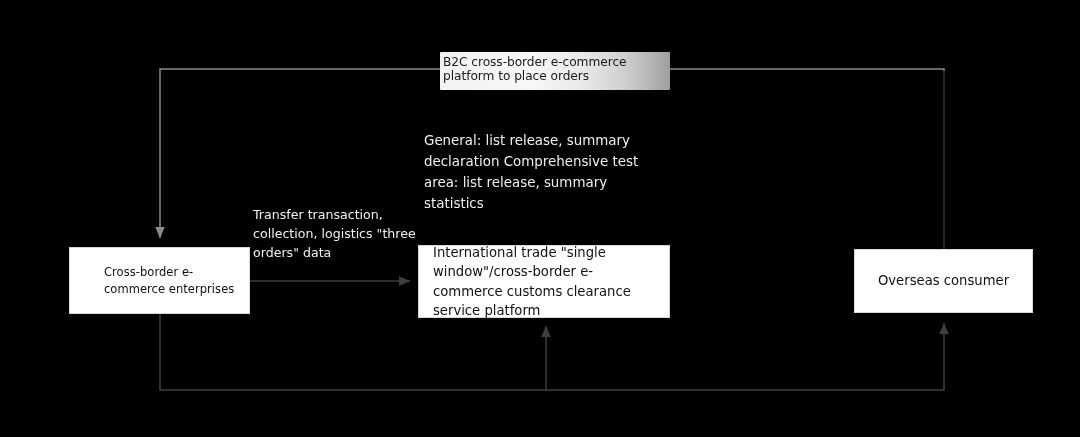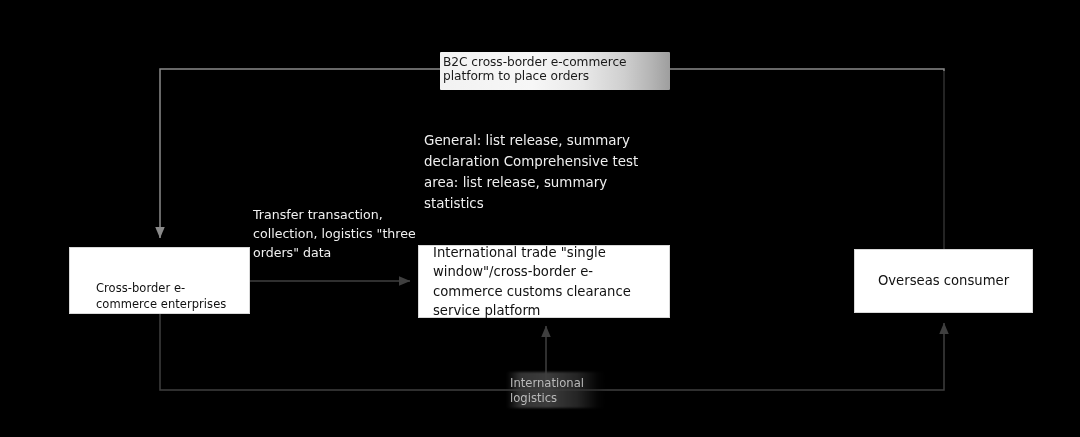--- a/index.html
+++ b/index.html
@@ -47,8 +47,7 @@
   #node-enterprises {
     left: 69px;  top: 247px;
     width: 181px; height: 67px;
-    padding: 0 10px 0 26px;
-    align-items: flex-end;
+    padding: 0 10px 0 34px;
   }
   #node-enterprises .node-text {
     font-size: 11.5px;

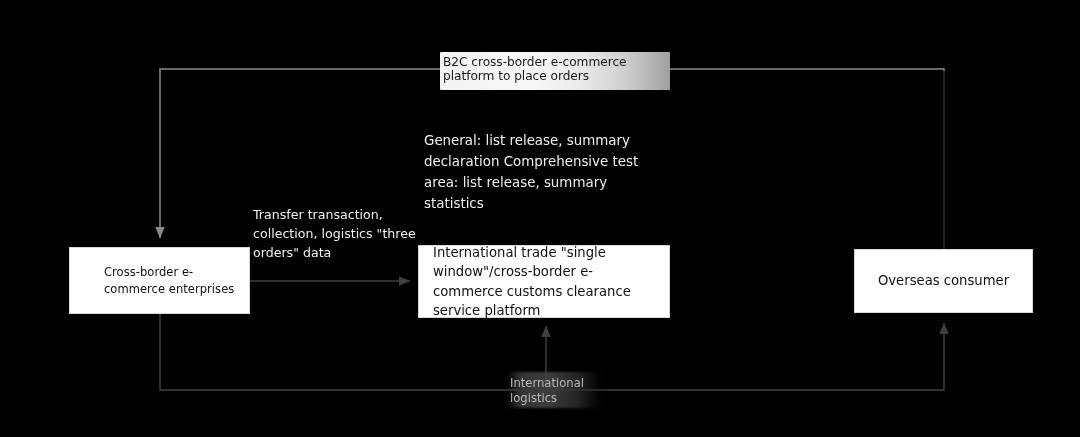--- a/index.html
+++ b/index.html
@@ -202,10 +202,6 @@
 
   <div class="edge-label" id="label-general">General: list release, summary declaration Comprehensive test area: list release, summary statistics</div>
 
-  <div id="label-logistics">
-    <div class="card"></div>
-    <div class="card-text">International logistics</div>
-  </div>
 
 </div>
 

